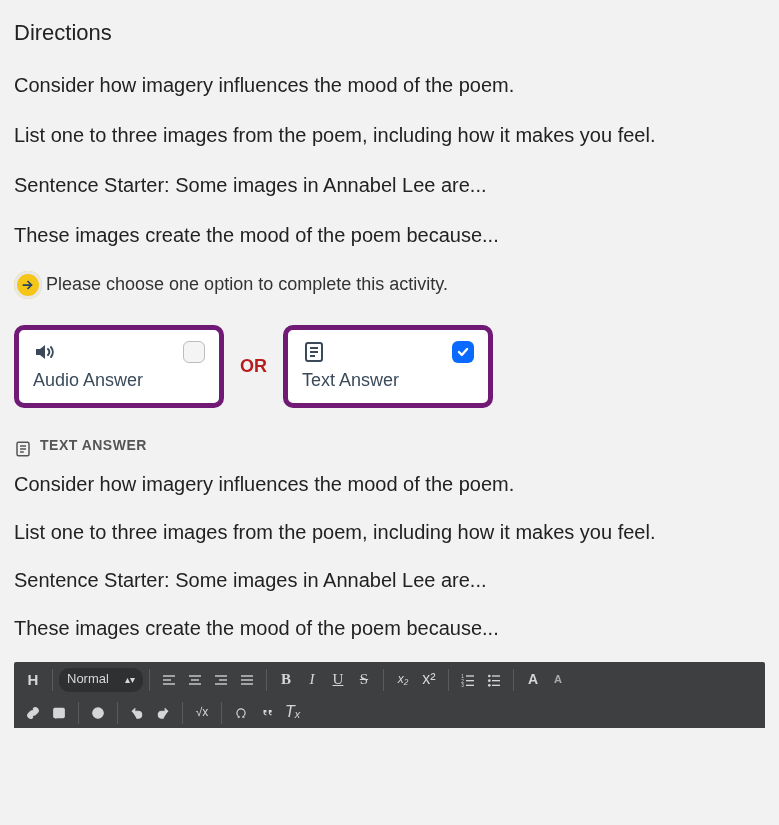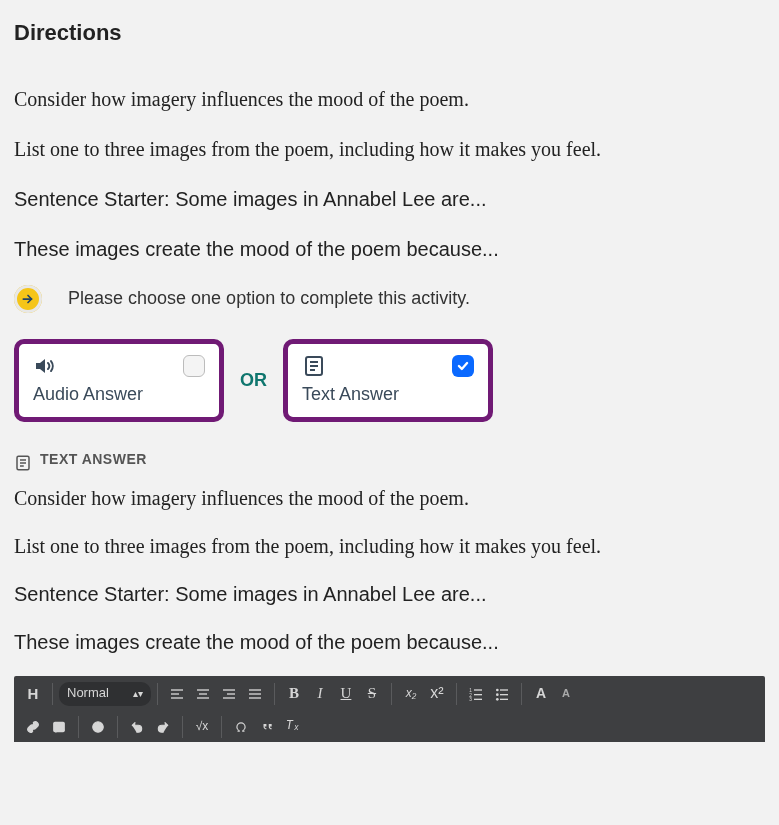--- a/index.html
+++ b/index.html
@@ -12,7 +12,7 @@
     font-size: 20px;
     line-height: 1.4;
   }
-  .h-dir { font-weight: 700; font-size: 22px; margin-bottom: 36px; }
+  .h-dir { font-weight: 400; font-size: 22px; margin-bottom: 22px; }
   .para { margin-bottom: 22px; font-weight: 400; font-family: Liberation Serif, serif; }
   .bold-line { font-weight: 400; margin-bottom: 22px; }
   .choose-row { display: flex; align-items: center; gap: 26px; margin: 8px 0 26px 0; }

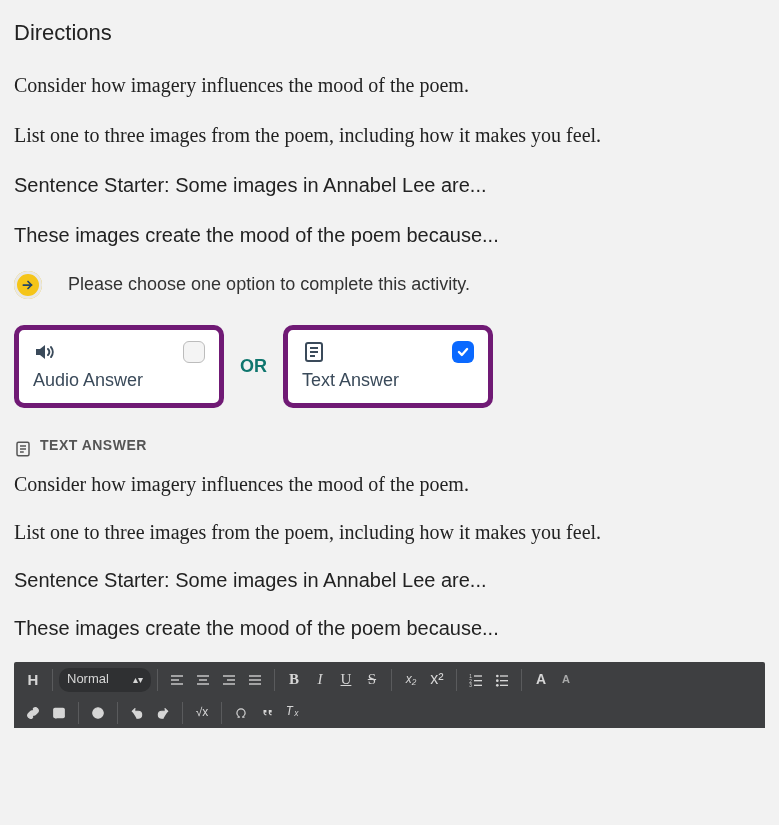--- a/index.html
+++ b/index.html
@@ -13,7 +13,7 @@
     line-height: 1.4;
   }
   .h-dir { font-weight: 400; font-size: 22px; margin-bottom: 22px; }
-  .para { margin-bottom: 22px; font-weight: 400; font-family: Liberation Serif, serif; }
+  .para { margin-bottom: 22px; font-weight: 400; }
   .bold-line { font-weight: 400; margin-bottom: 22px; }
   .choose-row { display: flex; align-items: center; gap: 26px; margin: 8px 0 26px 0; }
   .arrow-badge {

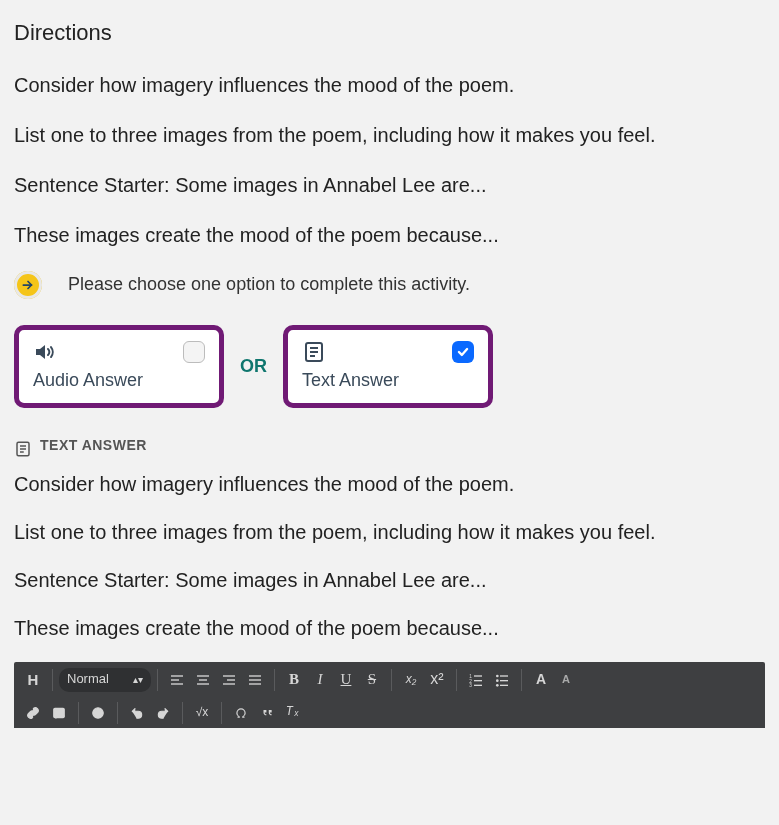--- a/index.html
+++ b/index.html
@@ -15,7 +15,7 @@
   .h-dir { font-weight: 400; font-size: 22px; margin-bottom: 22px; }
   .para { margin-bottom: 22px; font-weight: 400; }
   .bold-line { font-weight: 400; margin-bottom: 22px; }
-  .choose-row { display: flex; align-items: center; gap: 26px; margin: 8px 0 26px 0; }
+  .choose-row { display: flex; align-items: center; gap: 4px; margin: 8px 0 26px 0; }
   .arrow-badge {
     width: 28px; height: 28px; border-radius: 50%;
     background: #f5c518; display: flex; align-items: center; justify-content: center;

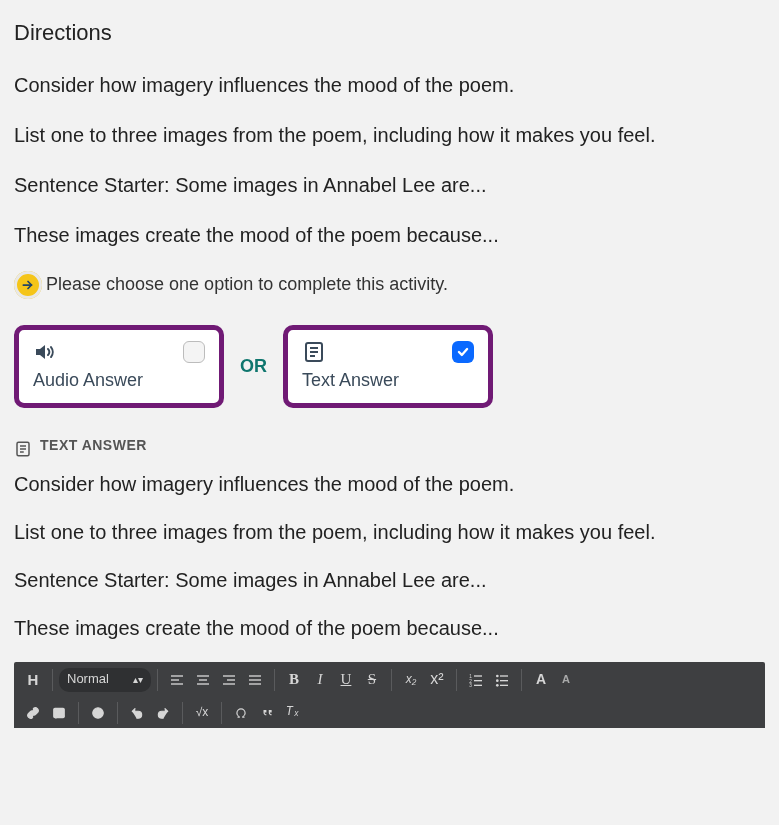--- a/index.html
+++ b/index.html
@@ -37,7 +37,7 @@
   .opt-check.unchecked { border: 1px solid #bcbcbc; background:#f4f4f4; }
   .opt-check.checked { background: #0a69ff; color: #fff; }
   .opt-label { font-size: 18px; color: #3a4a5a; }
-  .or-sep { font-size: 18px; font-weight: 600; color: #0f766e; }
+  .or-sep { font-size: 18px; font-weight: 600; color: #b91c1c; }
   .section-head { display: flex; align-items: center; gap: 8px; margin-bottom: 14px; }
   .section-head .sh-icon { width: 18px; height: 18px; color: #555; }
   .section-head .sh-text { font-size: 14px; font-weight: 700; letter-spacing: 0.5px; color: #555; }

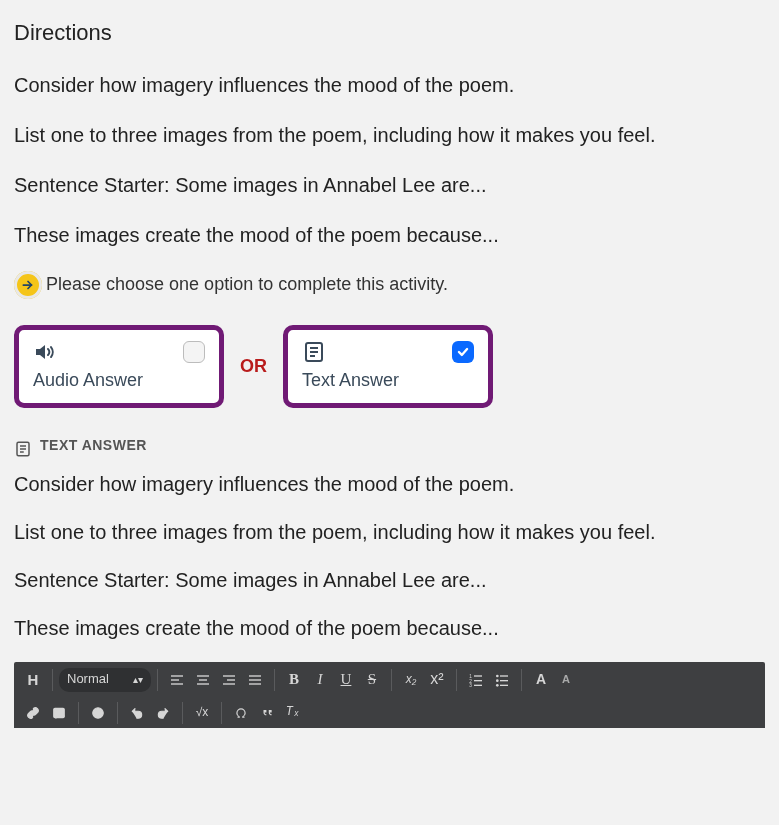--- a/index.html
+++ b/index.html
@@ -57,7 +57,7 @@
   .tb-btn { display:flex; align-items:center; justify-content:center; min-width:26px; height:26px; cursor:pointer; }
   .tb-btn svg { width: 16px; height: 16px; fill: currentColor; }
   .tb-h { font-weight:700; font-size:15px; padding:0 6px; }
-  .tb-select { display:flex; align-items:center; gap:24px; padding: 0 8px; background:#2f3032; border-radius:10px; height:24px; }
+  .tb-select { display:flex; align-items:center; gap:16px; padding: 0 8px; background:#2f3032; border-radius:10px; height:24px; }
   .tb-select .caret { font-size:10px; }
   .tb-b { font-weight:700; font-family: Georgia, serif; font-size:15px; }
   .tb-i { font-style: italic; font-family: Georgia, serif; font-size:15px; }

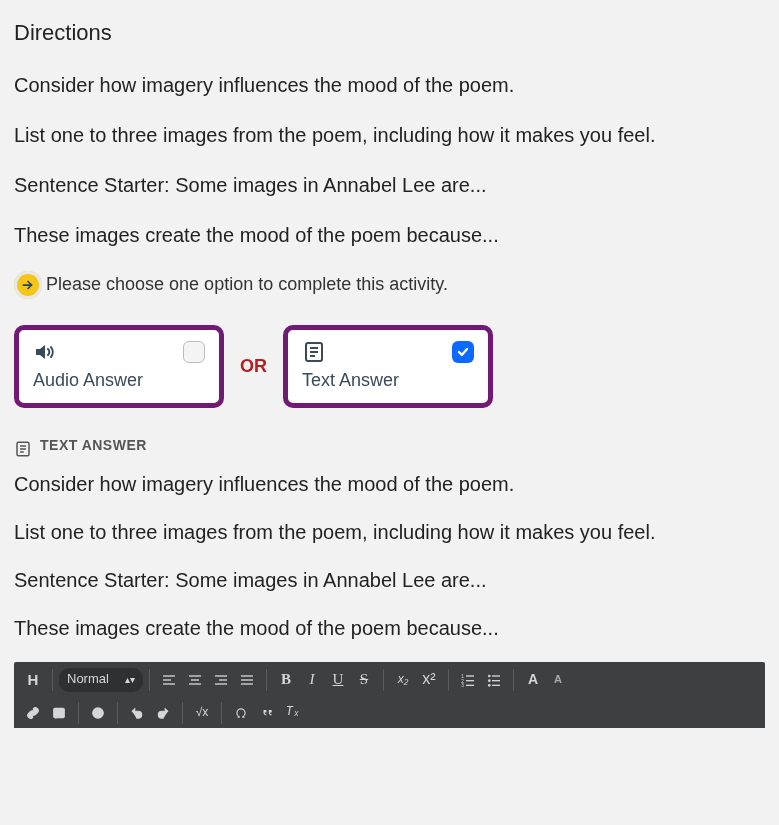--- a/index.html
+++ b/index.html
@@ -280,7 +280,7 @@
       </svg>
   </span>
   <span class="tb-btn mini">
-    <span style="font-size:12px;font-style:italic;font-family:Liberation Mono, monospace;">Tₓ</span>
+    <span style="font-size:16px;font-style:italic;">Tₓ</span>
   </span>
 </div>
 

